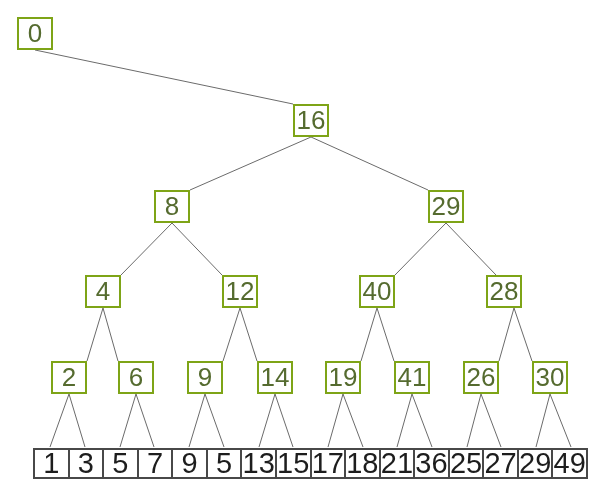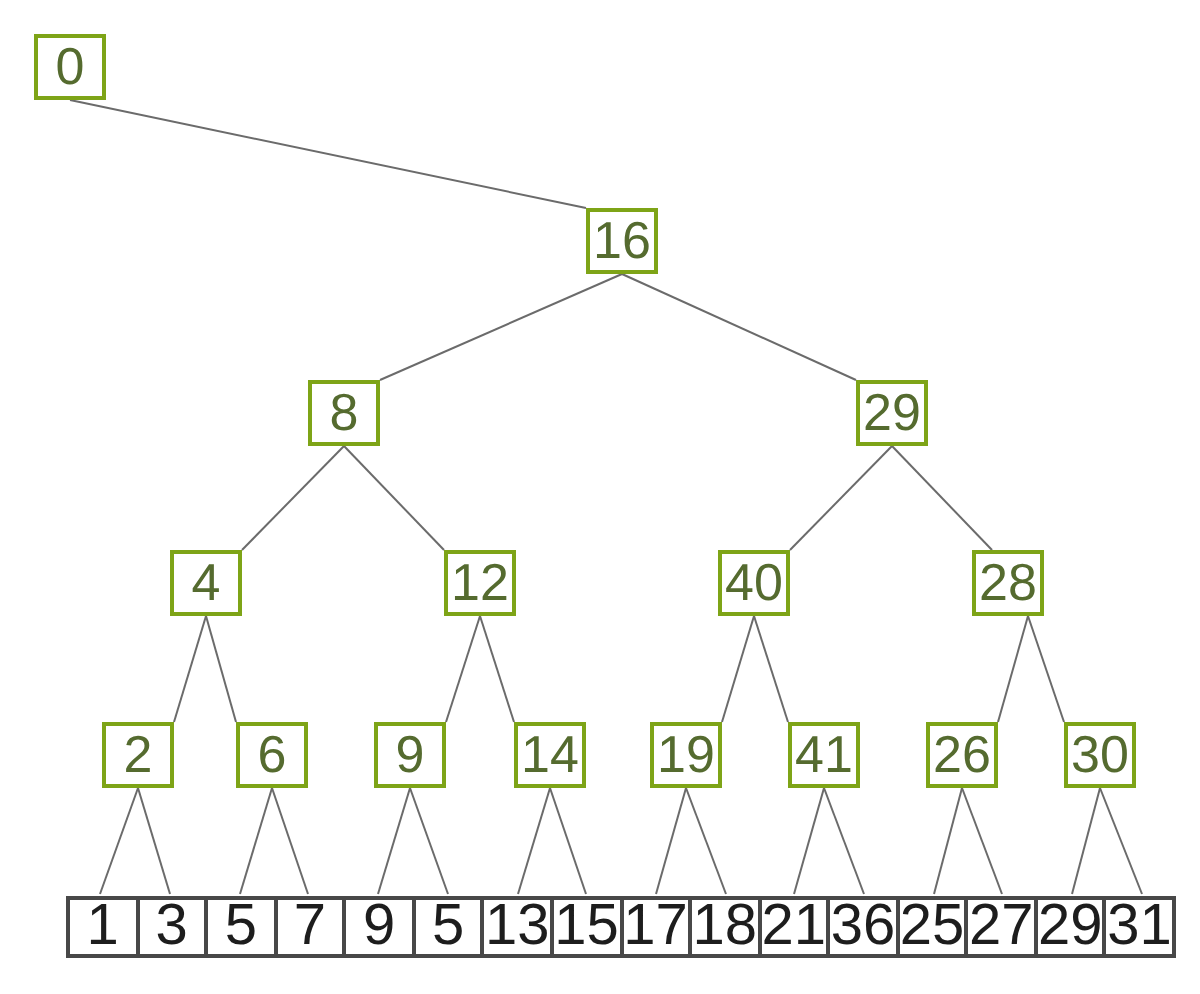--- a/index.html
+++ b/index.html
@@ -115,7 +115,7 @@
     <div class="leaf">25</div>
     <div class="leaf">27</div>
     <div class="leaf">29</div>
-    <div class="leaf">31</div>
+    <div class="leaf">49</div>
   </div>
 
 </div>

